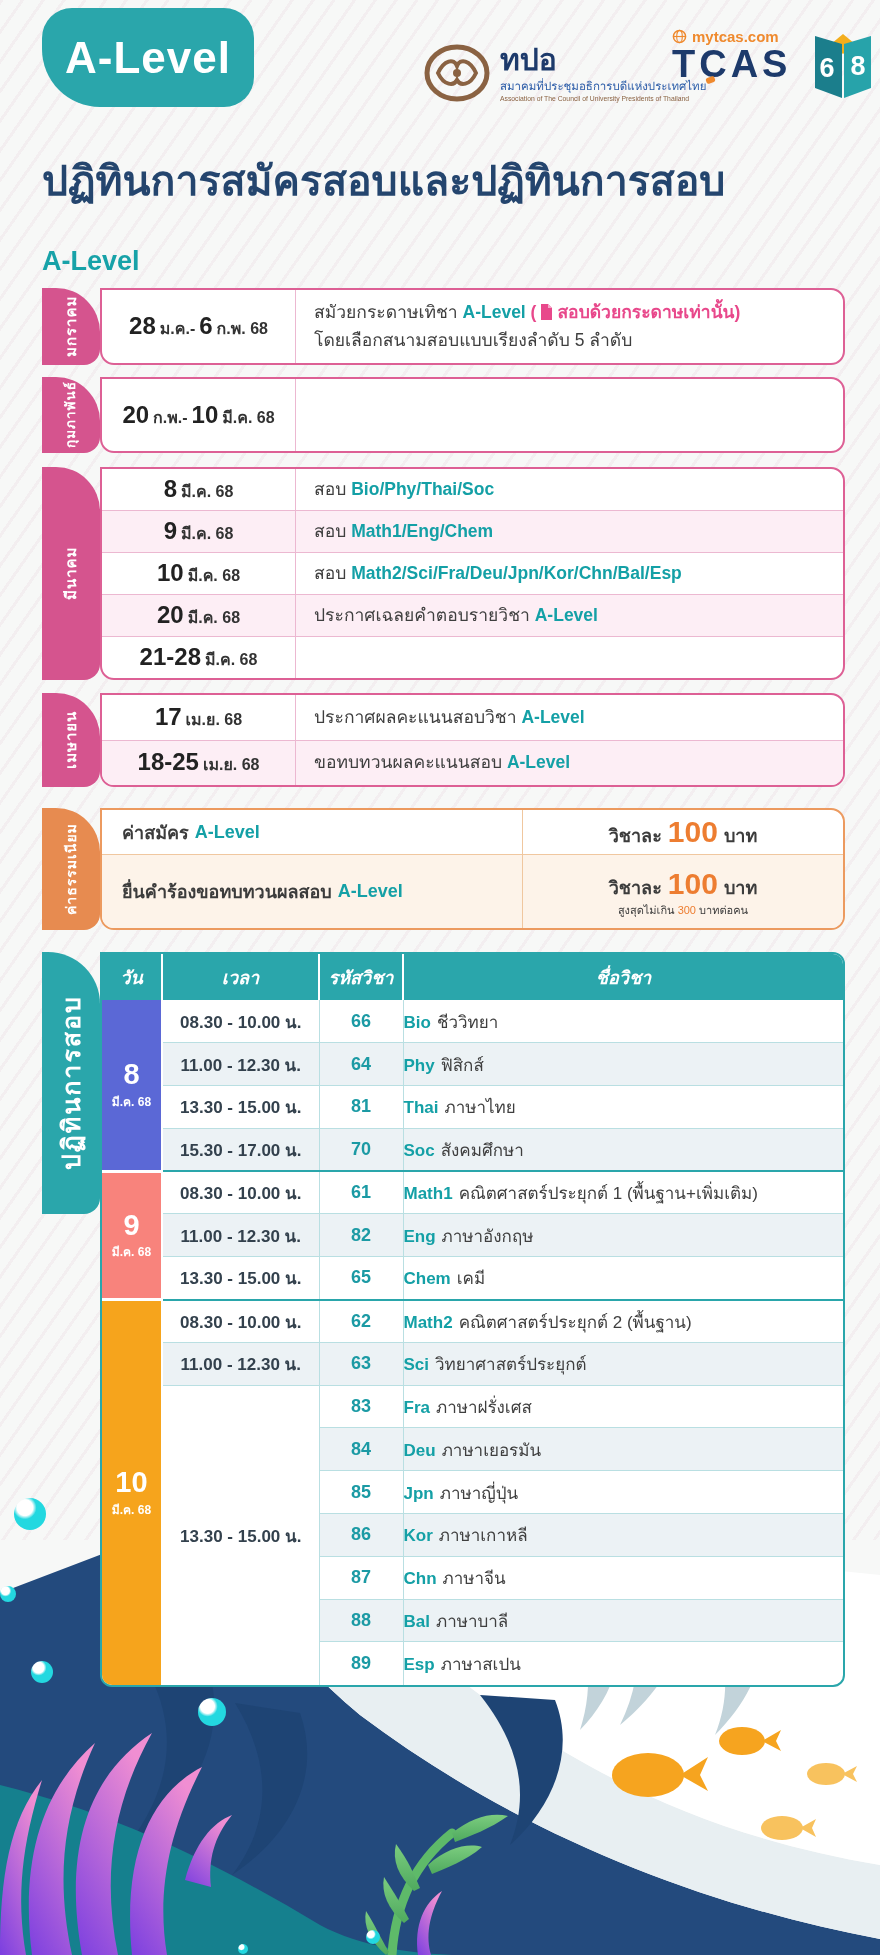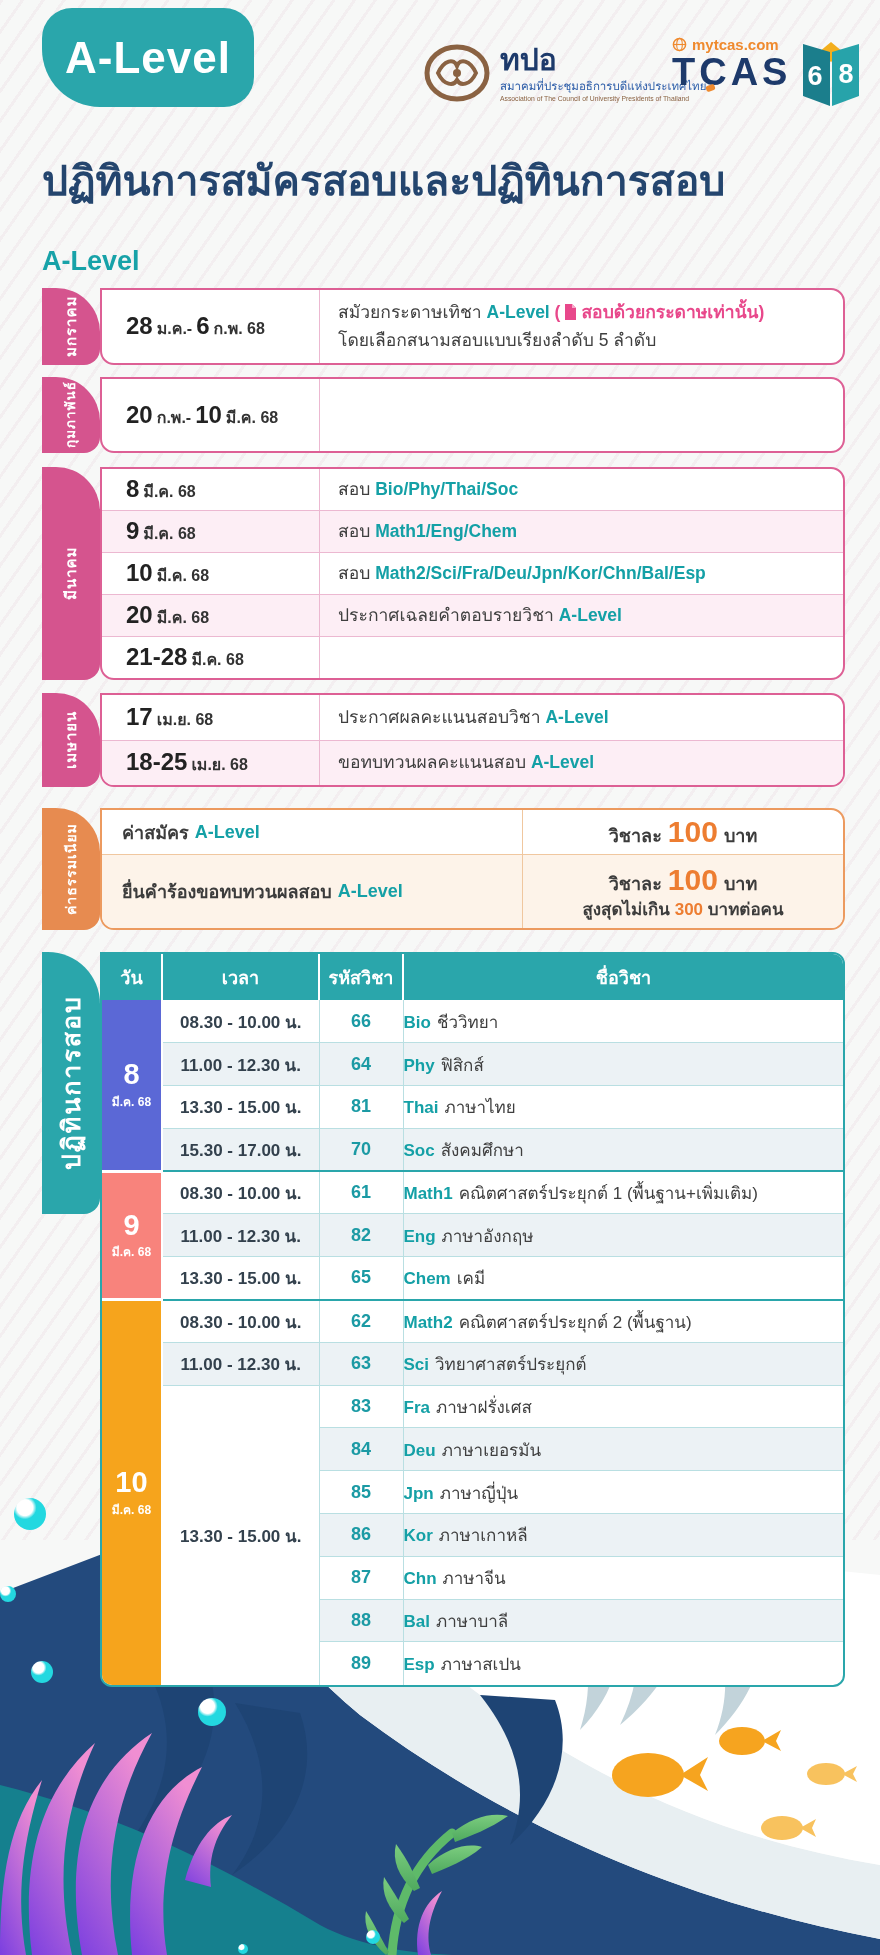--- a/index.html
+++ b/index.html
@@ -19,7 +19,7 @@
   .assoc-abbr{color:#1d3a6b;font-weight:700;font-size:30px;}
   .assoc-th{color:#2b5ca8;font-size:11.5px;margin-top:2px;}
   .assoc-en{color:#8a6242;font-size:6.8px;margin-top:2px;}
-  #tcas{left:672px;top:36px;display:flex;align-items:flex-start;gap:8px;}
+  #tcas{left:672px;top:28px;display:flex;align-items:flex-start;gap:20px;}
   .tcas-left{display:flex;flex-direction:column;align-items:flex-start;}
   .tcas-site{display:flex;align-items:center;gap:5px;color:#ef8a2e;font-size:15px;font-weight:700;}
   .tcas-brand{position:relative;color:#1d3a6b;font-size:38px;font-weight:700;letter-spacing:4px;line-height:1.05;}

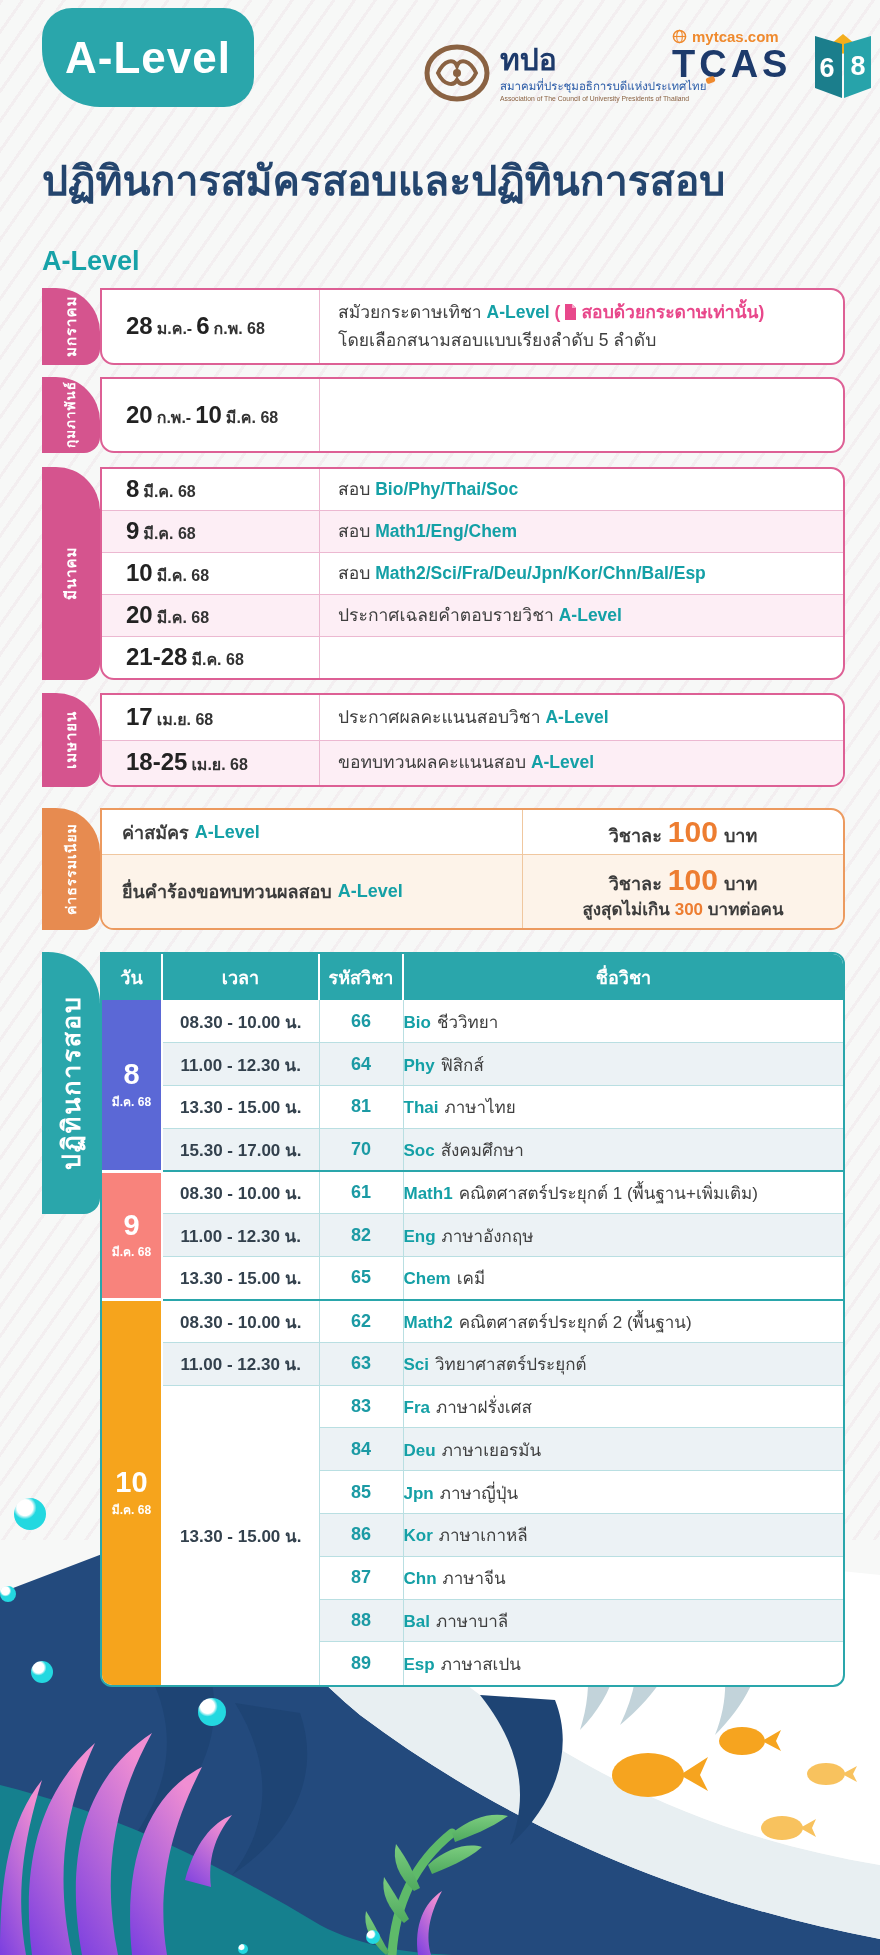--- a/index.html
+++ b/index.html
@@ -36,8 +36,8 @@
     writing-mode:vertical-rl;transform:rotate(180deg);}
   .cal-box{flex:1;background:#fff;border-radius:0 14px 14px 14px;overflow:hidden;display:flex;flex-direction:column;}
   .cal-row{display:flex;flex:1;align-items:stretch;}
-  .cal-date{width:193px;flex:0 0 193px;display:flex;align-items:baseline;justify-content:flex-start;gap:4px;
-    padding-top:0;align-self:stretch;align-items:center;padding-left:24px;}
+  .cal-date{width:193px;flex:0 0 193px;display:flex;align-items:baseline;justify-content:center;gap:4px;
+    padding-top:0;align-self:stretch;align-items:center;}
   .cal-date .inner{display:flex;align-items:baseline;gap:4px;}
   .cal-date .n{font-size:24px;font-weight:700;color:#222;}
   .cal-date .t{font-size:16px;font-weight:600;color:#333;}

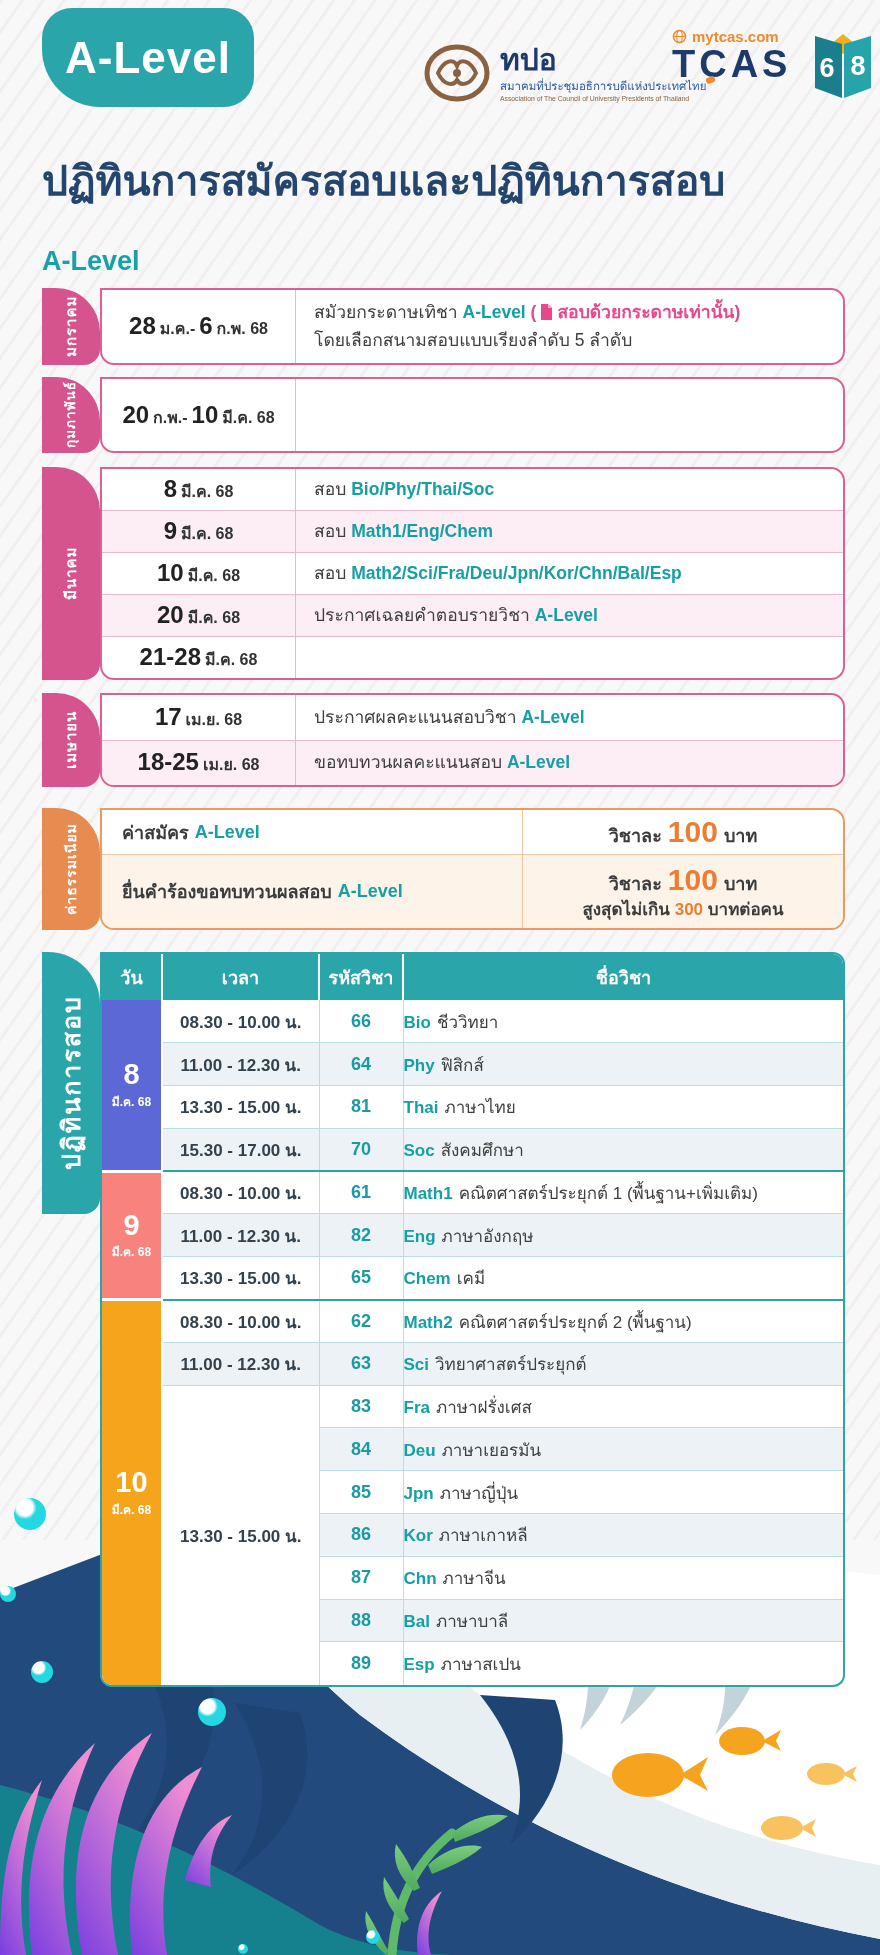--- a/index.html
+++ b/index.html
@@ -63,7 +63,7 @@
     align-items:center;justify-content:center;line-height:1.2;padding:4px 0;}
   .fee-main{display:flex;align-items:baseline;gap:6px;font-size:18px;font-weight:700;color:#3c3c3c;}
   .fee-amt{font-size:30px;font-weight:700;color:#ed7d31;}
-  .fee-cap{margin-top:2px;font-size:17px;font-weight:700;color:#3c3c3c;}
+  .fee-cap{margin-top:2px;font-size:11px;font-weight:400;color:#3c3c3c;}
   .fee-cap .fee-capamt{color:#ed7d31;}
 
   

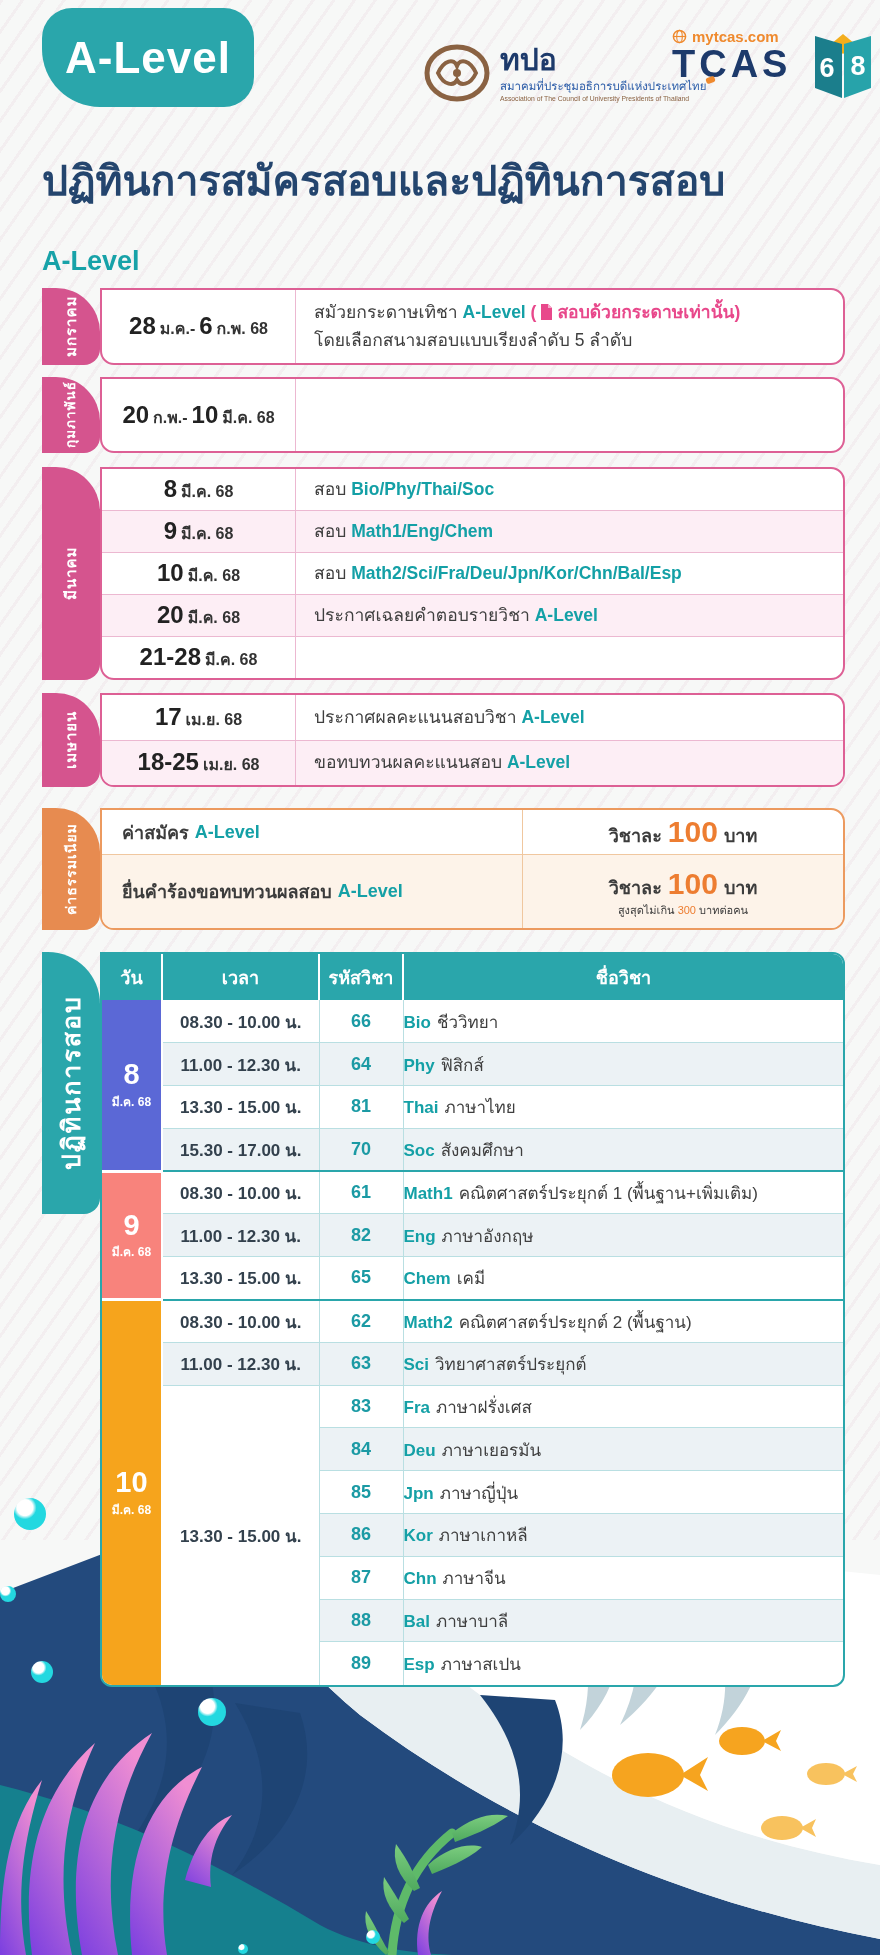--- a/index.html
+++ b/index.html
@@ -76,7 +76,7 @@
   table.sch{border-collapse:collapse;width:100%;table-layout:fixed;}
   table.sch th,table.sch td{padding:0;}
   table.sch thead tr{height:46px;}
-  table.sch thead th{background:#2aa6ab;color:#fff;font-size:18px;font-weight:700;border-left:2px solid #fff;}
+  table.sch thead th{background:#2aa6ab;color:#fff;font-size:18px;font-weight:700;border-left:2px solid #fff;font-style:italic;}
   table.sch thead th:first-child{border-left:none;}
   table.sch tbody tr{height:42.8px;}
   td.time,td.code,td.name{border-top:1.5px solid #b9dfe2;}

